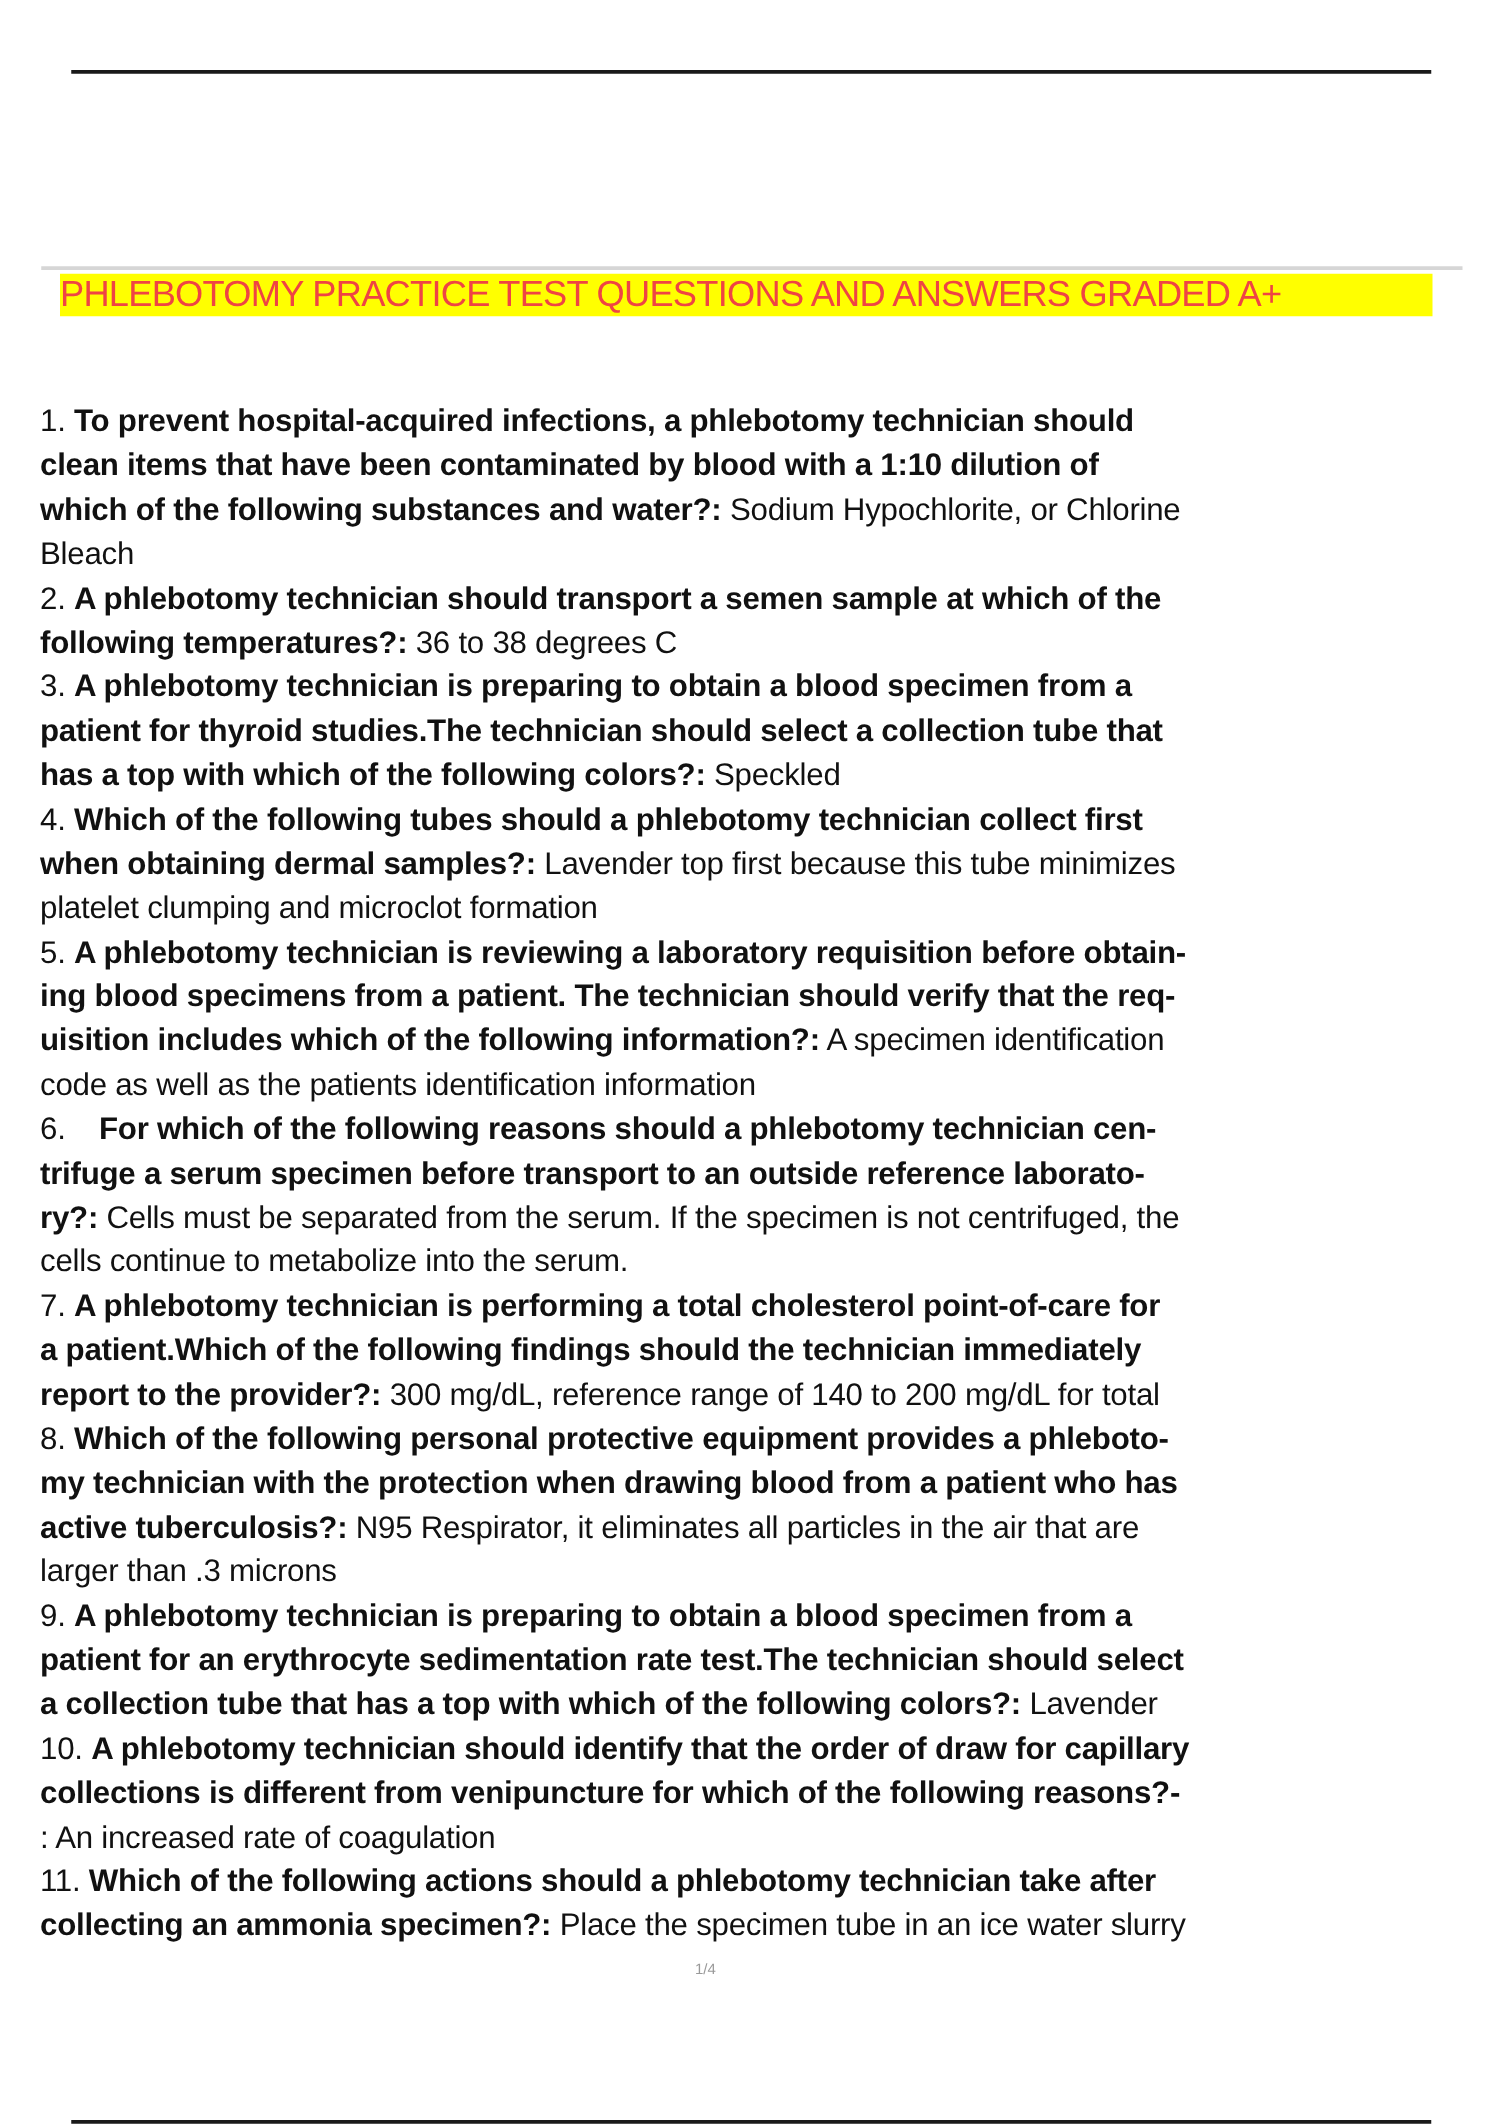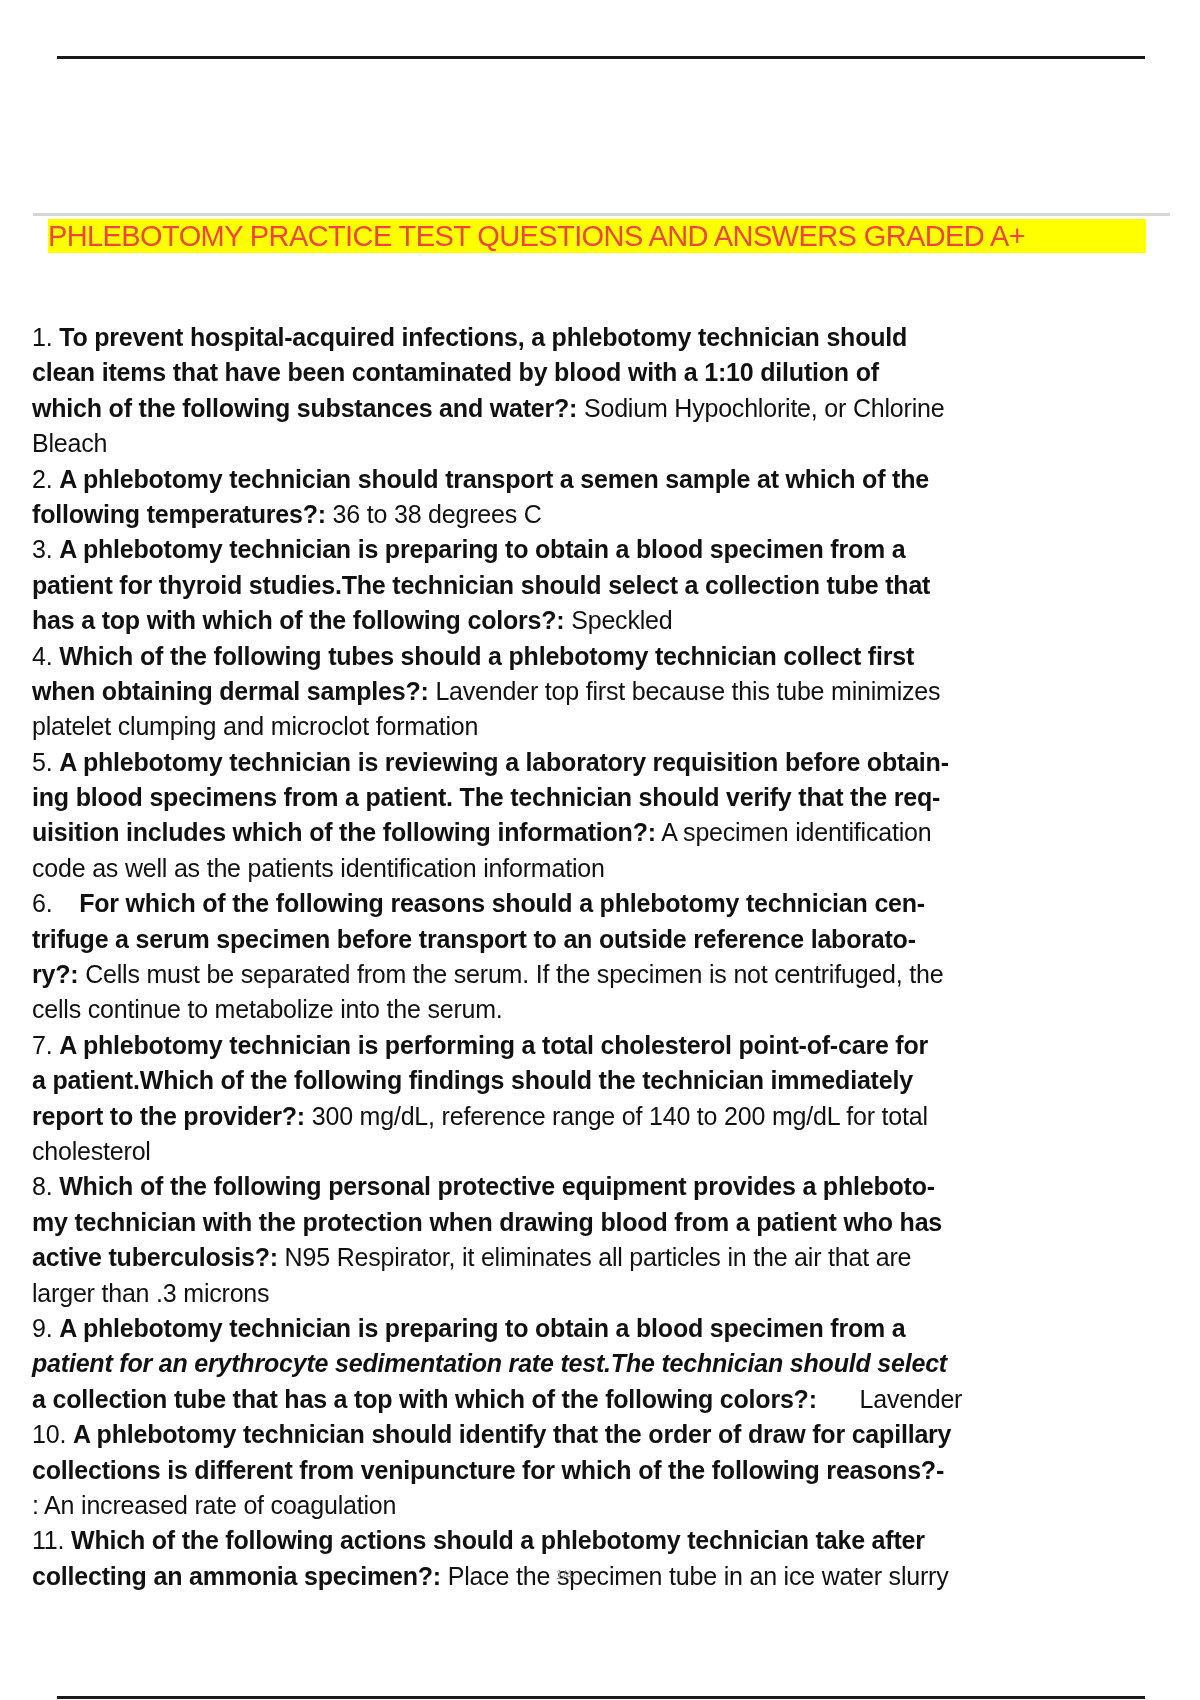--- a/index.html
+++ b/index.html
@@ -46,7 +46,6 @@
     <div class="line"><span class="r" style="white-space: pre;">7. </span><span class="b" style="white-space: pre;">A phlebotomy technician is performing a total cholesterol point-of-care for</span></div>
     <div class="line"><span class="b" style="white-space: pre;">a patient.Which of the following findings should the technician immediately</span></div>
     <div class="line"><span class="b" style="white-space: pre;">report to the provider?:</span><span class="r" style="white-space: pre;"> 300 mg/dL, reference range of 140 to 200 mg/dL for total</span></div>
-    <div class="line"><span class="r" style="white-space: pre;">cholesterol</span></div>
     <div class="line"><span class="r" style="white-space: pre;">8. </span><span class="b" style="white-space: pre;">Which of the following personal protective equipment provides a phleboto-</span></div>
     <div class="line"><span class="b" style="white-space: pre;">my technician with the protection when drawing blood from a patient who has</span></div>
     <div class="line"><span class="b" style="white-space: pre;">active tuberculosis?:</span><span class="r" style="white-space: pre;"> N95 Respirator, it eliminates all particles in the air that are</span></div>

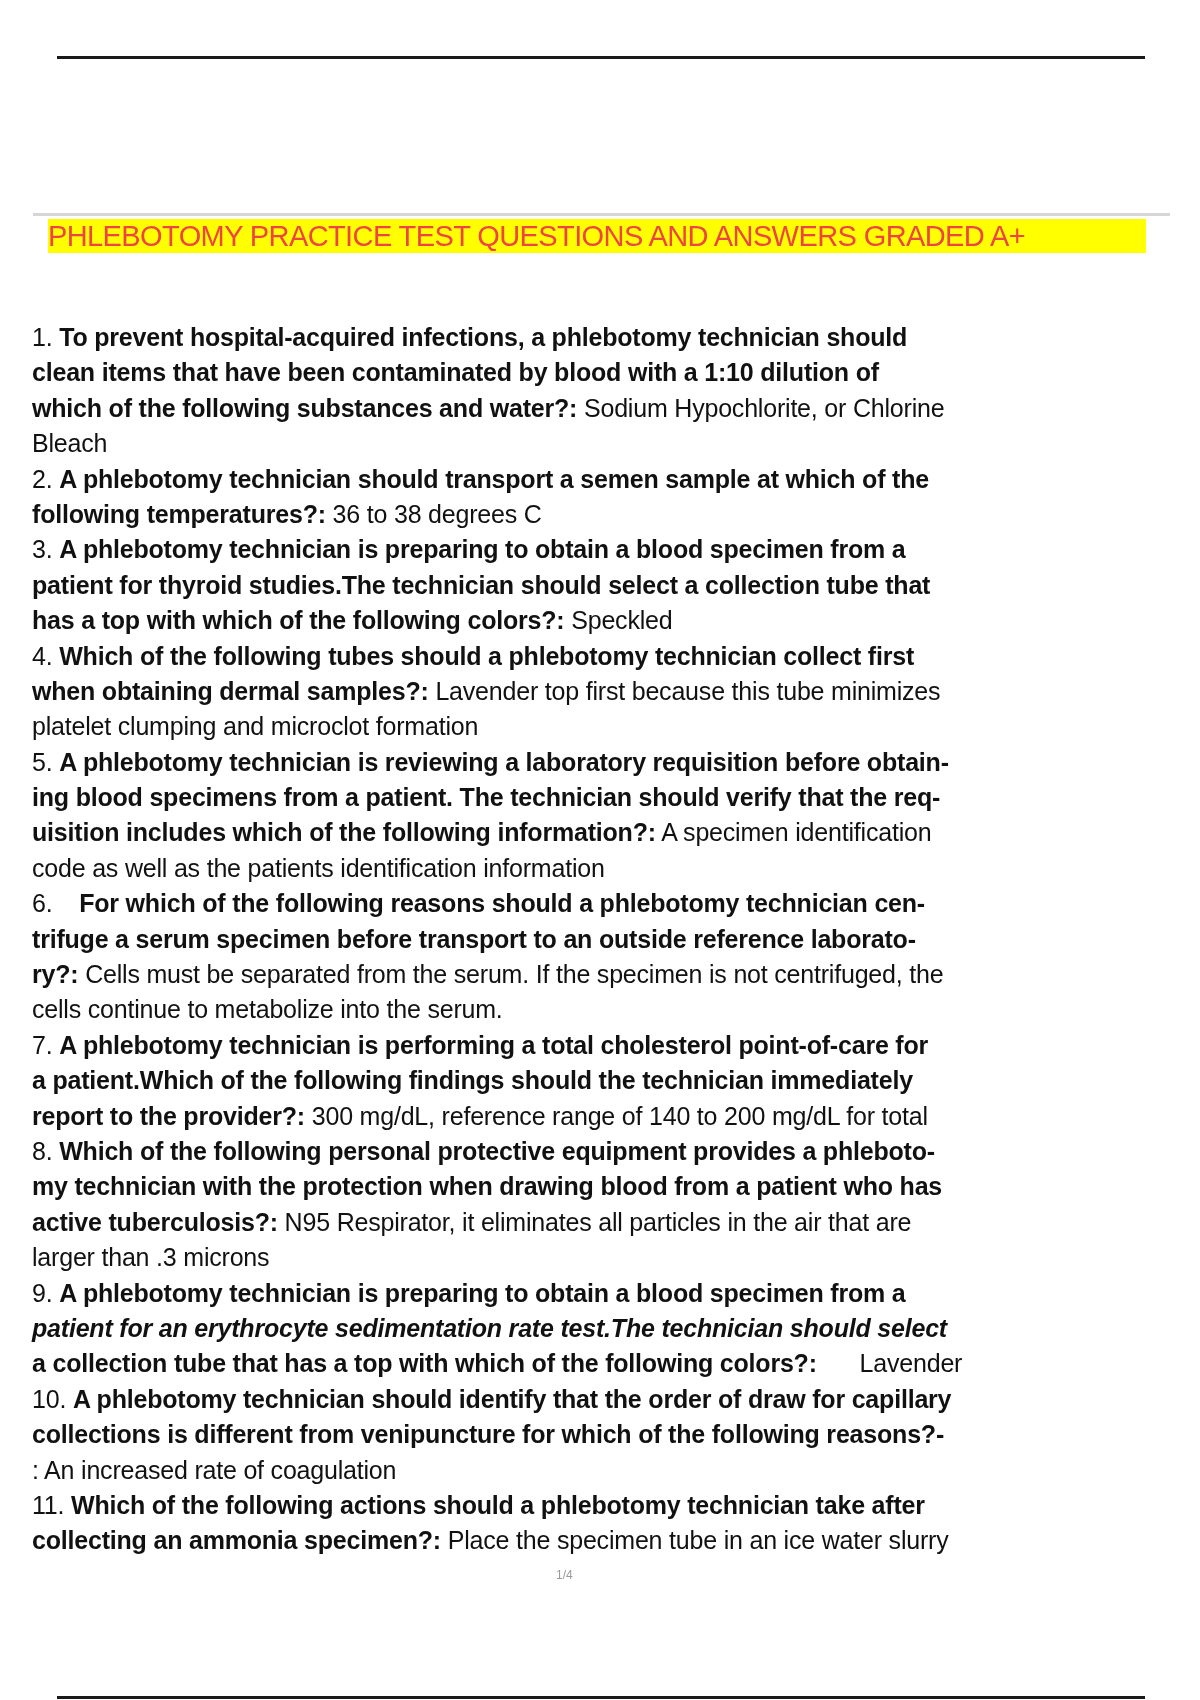--- a/index.html
+++ b/index.html
@@ -51,7 +51,7 @@
     <div class="line"><span class="b" style="white-space: pre;">active tuberculosis?:</span><span class="r" style="white-space: pre;"> N95 Respirator, it eliminates all particles in the air that are</span></div>
     <div class="line"><span class="r" style="white-space: pre;">larger than .3 microns</span></div>
     <div class="line"><span class="r" style="white-space: pre;">9. </span><span class="b" style="white-space: pre;">A phlebotomy technician is preparing to obtain a blood specimen from a</span></div>
-    <div class="line"><span class="b" style="white-space: pre; font-style: italic;">patient for an erythrocyte sedimentation rate test.The technician should select</span></div>
+    <div class="line"><span class="b" style="white-space: pre;">patient for an erythrocyte sedimentation rate test.The technician should select</span></div>
     <div class="line"><span class="b" style="white-space: pre;">a collection tube that has a top with which of the following colors?:</span><span class="r" style="white-space: pre; margin-left: 36px;"> Lavender</span></div>
     <div class="line"><span class="r" style="white-space: pre;">10. </span><span class="b" style="white-space: pre;">A phlebotomy technician should identify that the order of draw for capillary</span></div>
     <div class="line"><span class="b" style="white-space: pre;">collections is different from venipuncture for which of the following reasons?-</span></div>

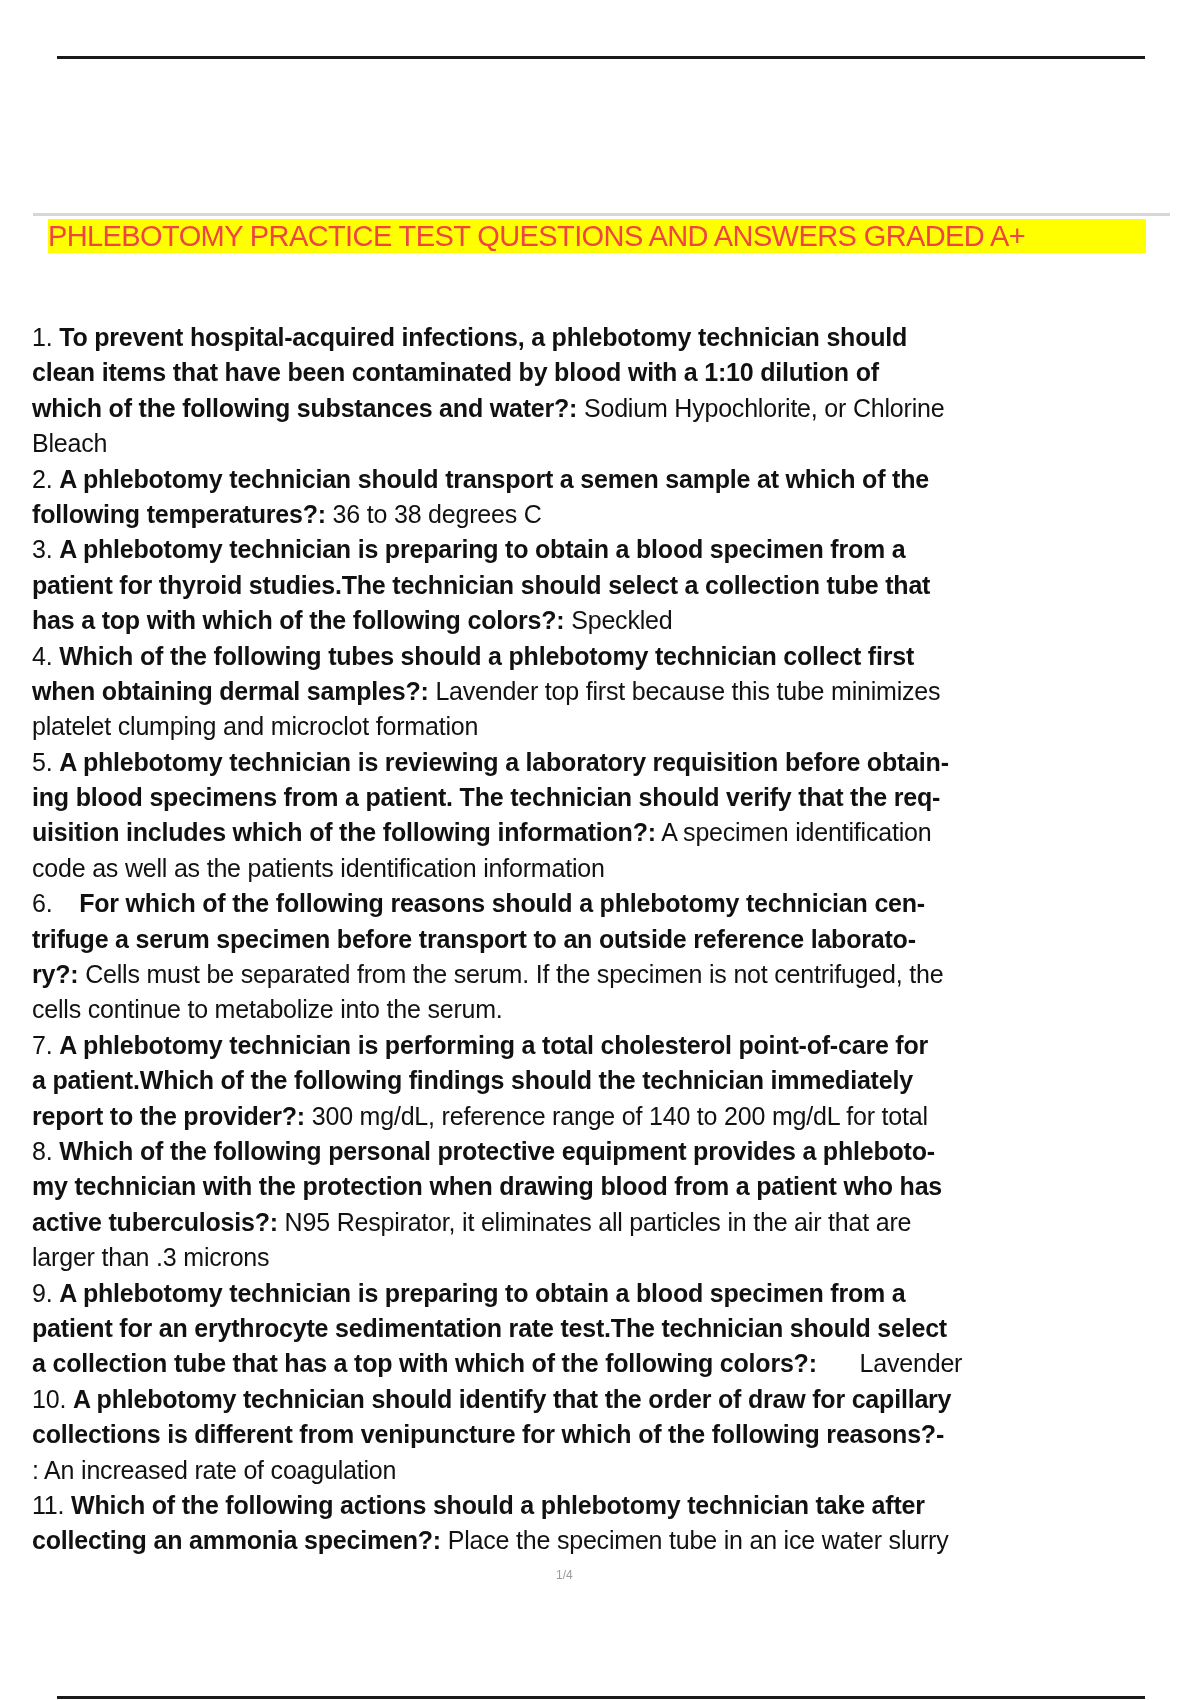--- a/index.html
+++ b/index.html
@@ -52,7 +52,7 @@
     <div class="line"><span class="r" style="white-space: pre;">larger than .3 microns</span></div>
     <div class="line"><span class="r" style="white-space: pre;">9. </span><span class="b" style="white-space: pre;">A phlebotomy technician is preparing to obtain a blood specimen from a</span></div>
     <div class="line"><span class="b" style="white-space: pre;">patient for an erythrocyte sedimentation rate test.The technician should select</span></div>
-    <div class="line"><span class="b" style="white-space: pre;">a collection tube that has a top with which of the following colors?:</span><span class="r" style="white-space: pre; margin-left: 36px;"> Lavender</span></div>
+    <div class="line"><span class="b" style="white-space: pre;">a collection tube that has a top with which of the following colors?:</span><span class="r" style="white-space: pre;"> Lavender</span></div>
     <div class="line"><span class="r" style="white-space: pre;">10. </span><span class="b" style="white-space: pre;">A phlebotomy technician should identify that the order of draw for capillary</span></div>
     <div class="line"><span class="b" style="white-space: pre;">collections is different from venipuncture for which of the following reasons?-</span></div>
     <div class="line"><span class="r" style="white-space: pre;">: An increased rate of coagulation</span></div>

